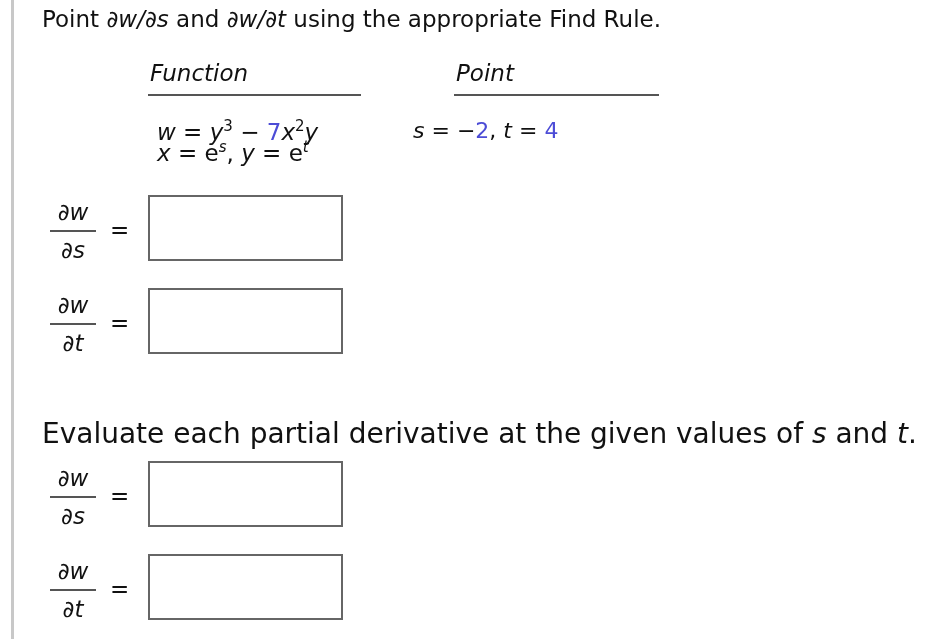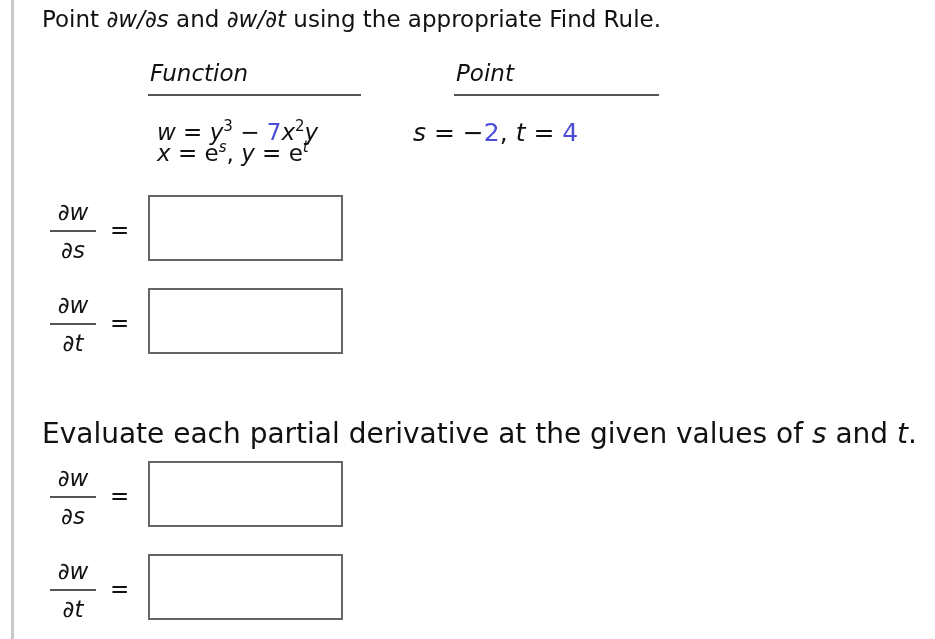--- a/index.html
+++ b/index.html
@@ -27,7 +27,7 @@
     .fn-line { position: absolute; left: 157px; font-size: 23px; white-space: nowrap; }
     .fn1 { top: 119px; }
     .fn2 { top: 140px; }
-    .point-line { position: absolute; left: 413px; top: 118px; font-size: 25px; white-space: nowrap; }
+    .point-line { position: absolute; left: 413px; top: 118px; font-size: 22px; white-space: nowrap; }
 
     .frac-row { position: absolute; left: 48px; height: 70px; }
     .frac {

